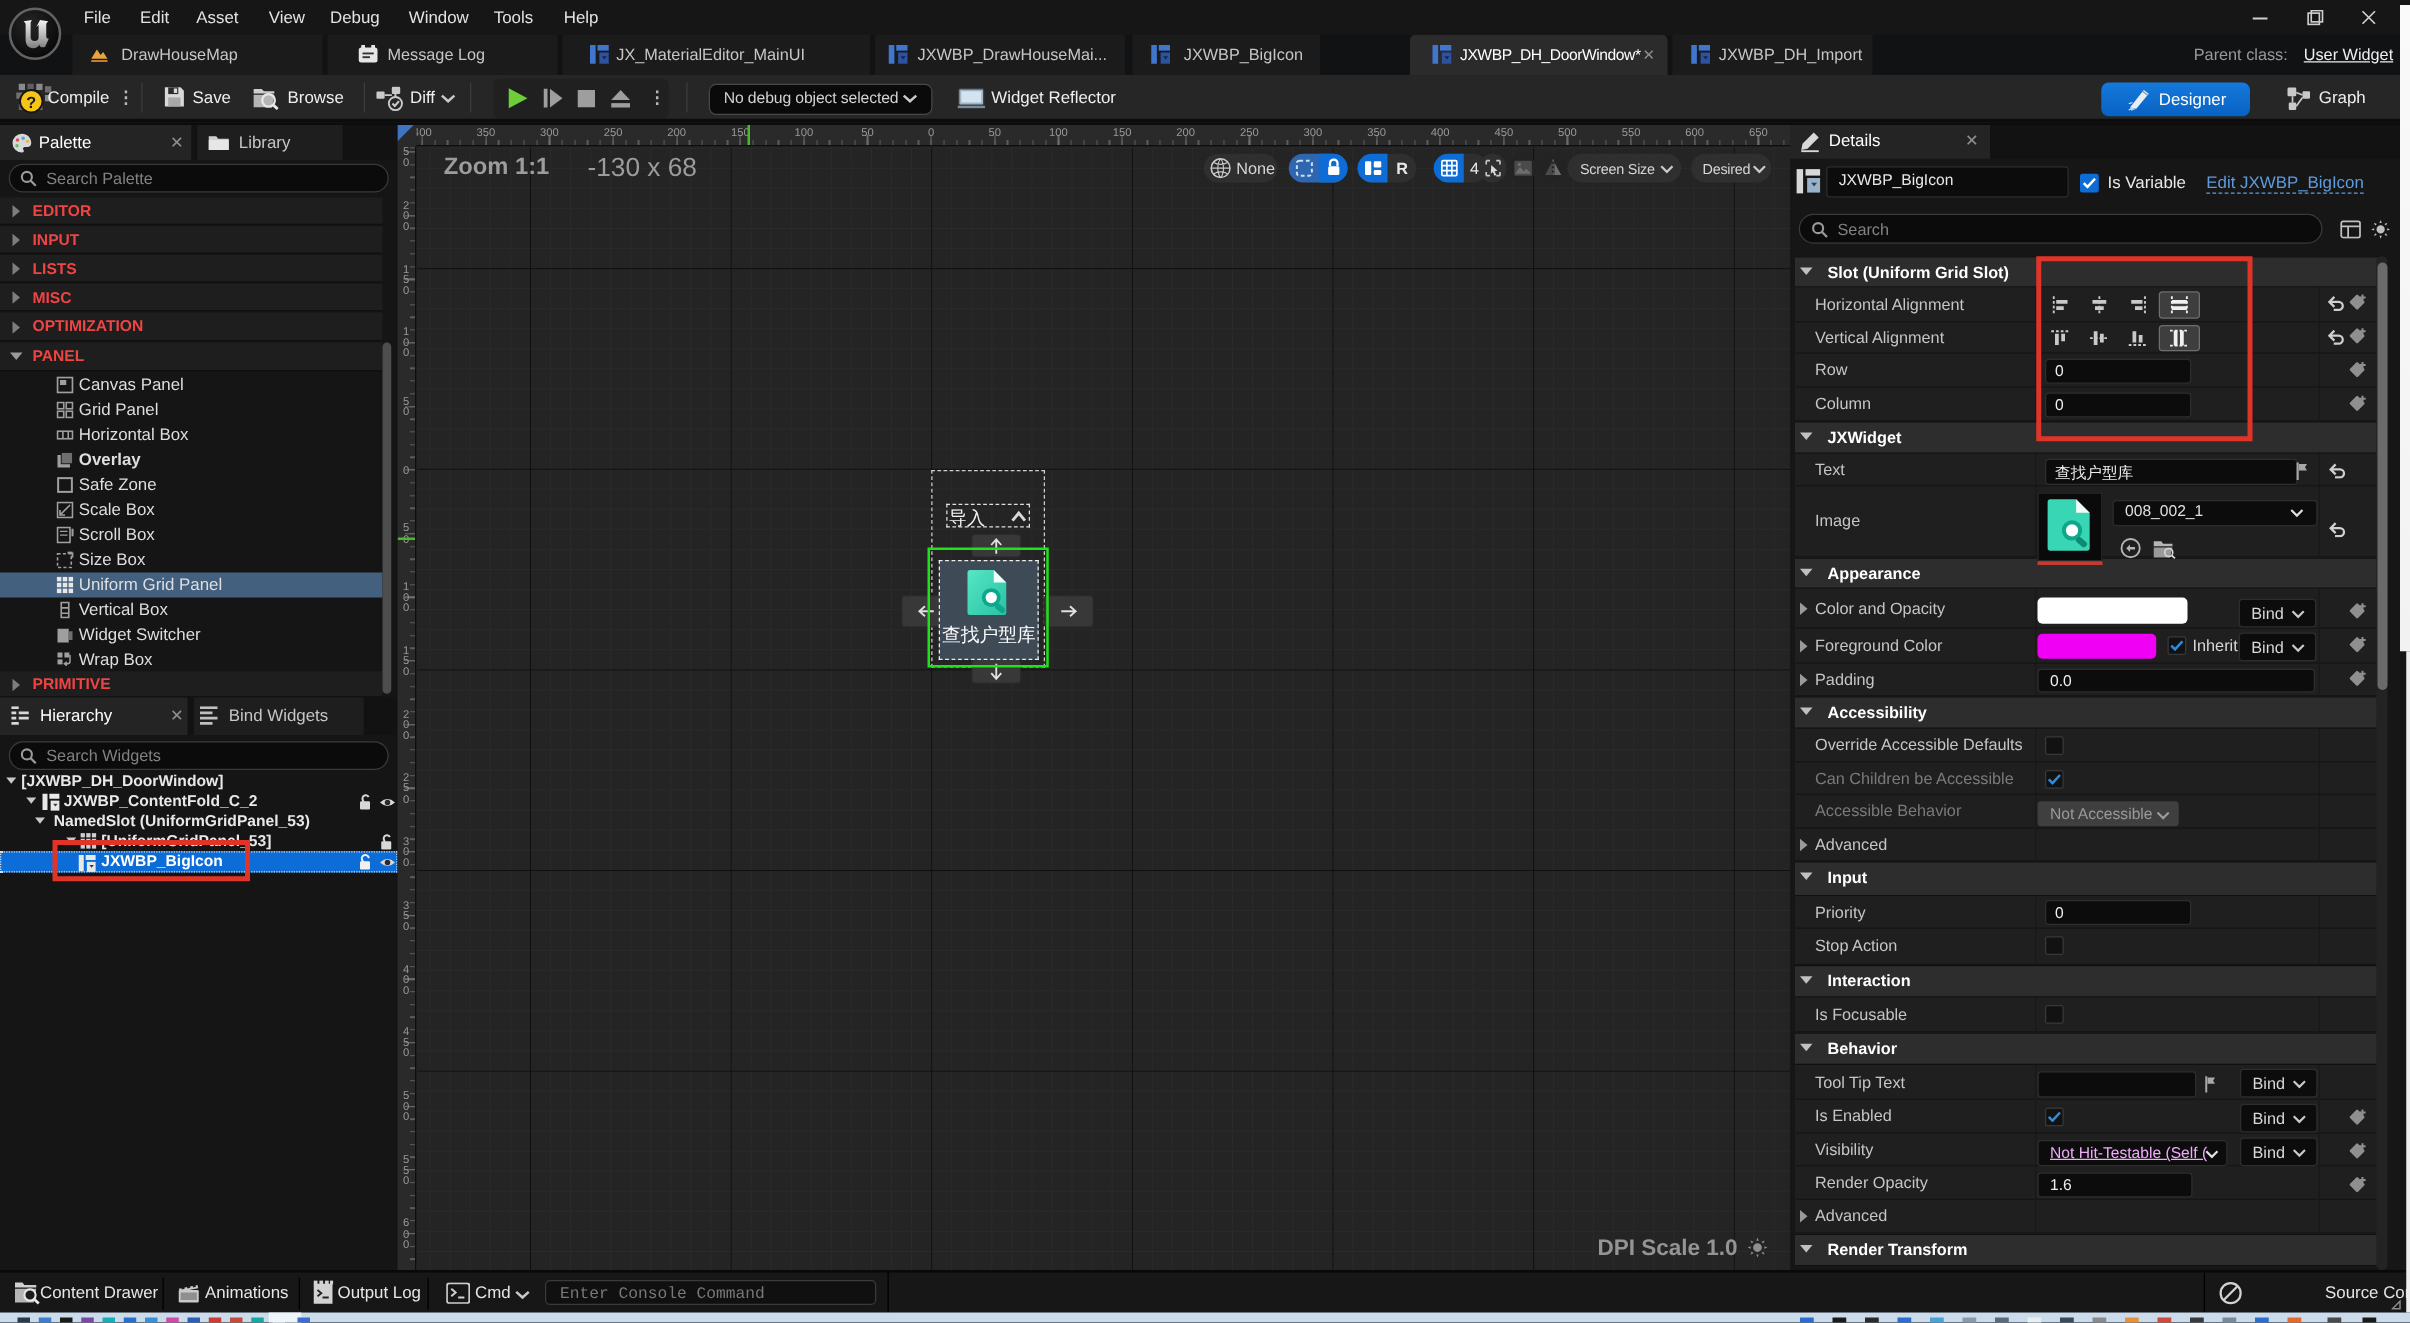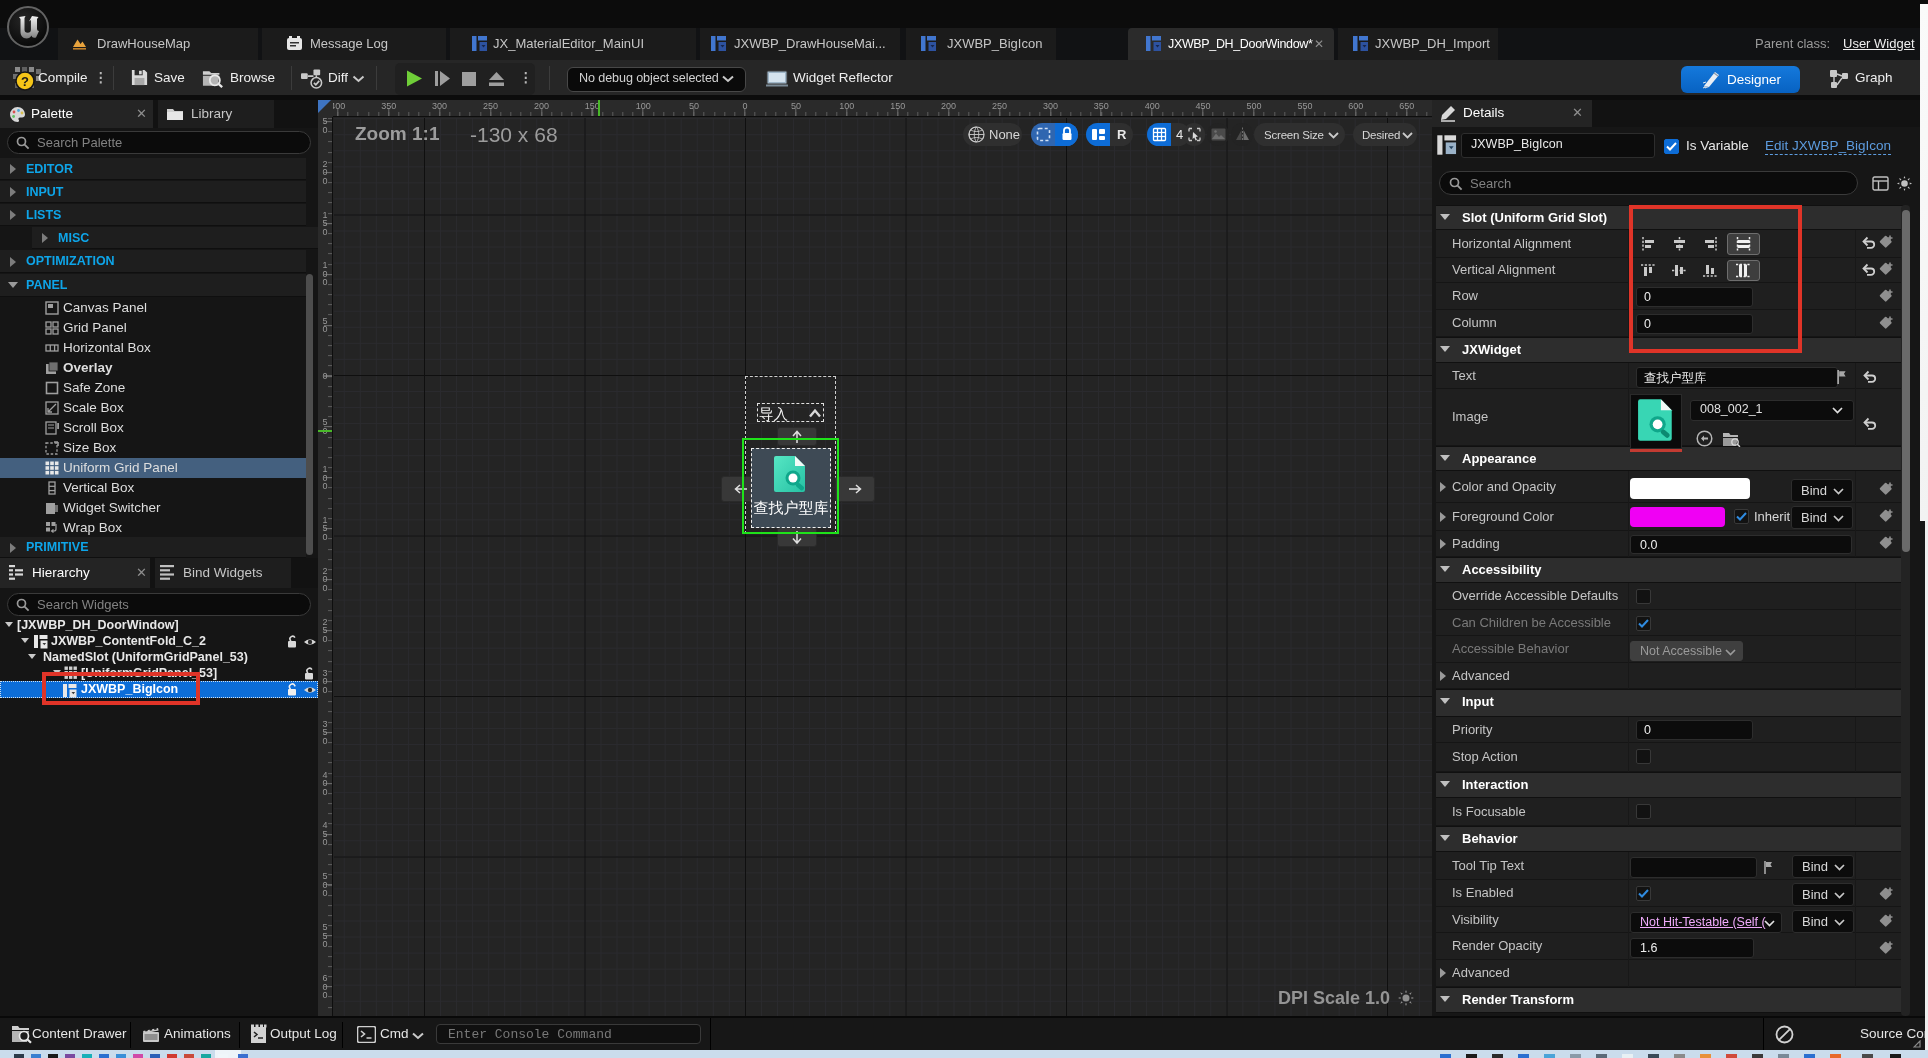--- a/index.html
+++ b/index.html
@@ -63,6 +63,23 @@
 </style></head>
 <body>
 <div id="root">
+<div id="menubar" class="abs">
+  <span class="menuitem" style="left:67px;">File</span>
+  <span class="menuitem" style="left:112px;">Edit</span>
+  <span class="menuitem" style="left:157px;">Asset</span>
+  <span class="menuitem" style="left:215px;">View</span>
+  <span class="menuitem" style="left:264px;">Debug</span>
+  <span class="menuitem" style="left:327px;">Window</span>
+  <span class="menuitem" style="left:395px;">Tools</span>
+  <span class="menuitem" style="left:451px;">Help</span>
+
+  <svg class="abs" style="left:1802px;top:8px;" width="110" height="14" viewBox="0 0 110 14">
+    <rect x="0" y="6" width="12" height="1.6" fill="#cfcfcf"></rect>
+    <rect x="44.5" y="2.5" width="9" height="9" fill="none" stroke="#cfcfcf" stroke-width="1.3"></rect>
+    <rect x="47" y="0.5" width="9" height="9" fill="none" stroke="#cfcfcf" stroke-width="1.3"></rect>
+    <path d="M88 1 L98 11 M98 1 L88 11" stroke="#cfcfcf" stroke-width="1.4"></path>
+  </svg>
+</div>
 
 <div class="abs" style="left:7px;top:6px;width:42px;height:42px;border-radius:50%;background:radial-gradient(circle at 40% 32%,#262626,#0a0a0a 75%);z-index:20;border:2px solid #636363;"></div>
 <svg class="abs" style="left:13px;top:12px;z-index:21;" width="30" height="30" viewBox="0 0 30 30">

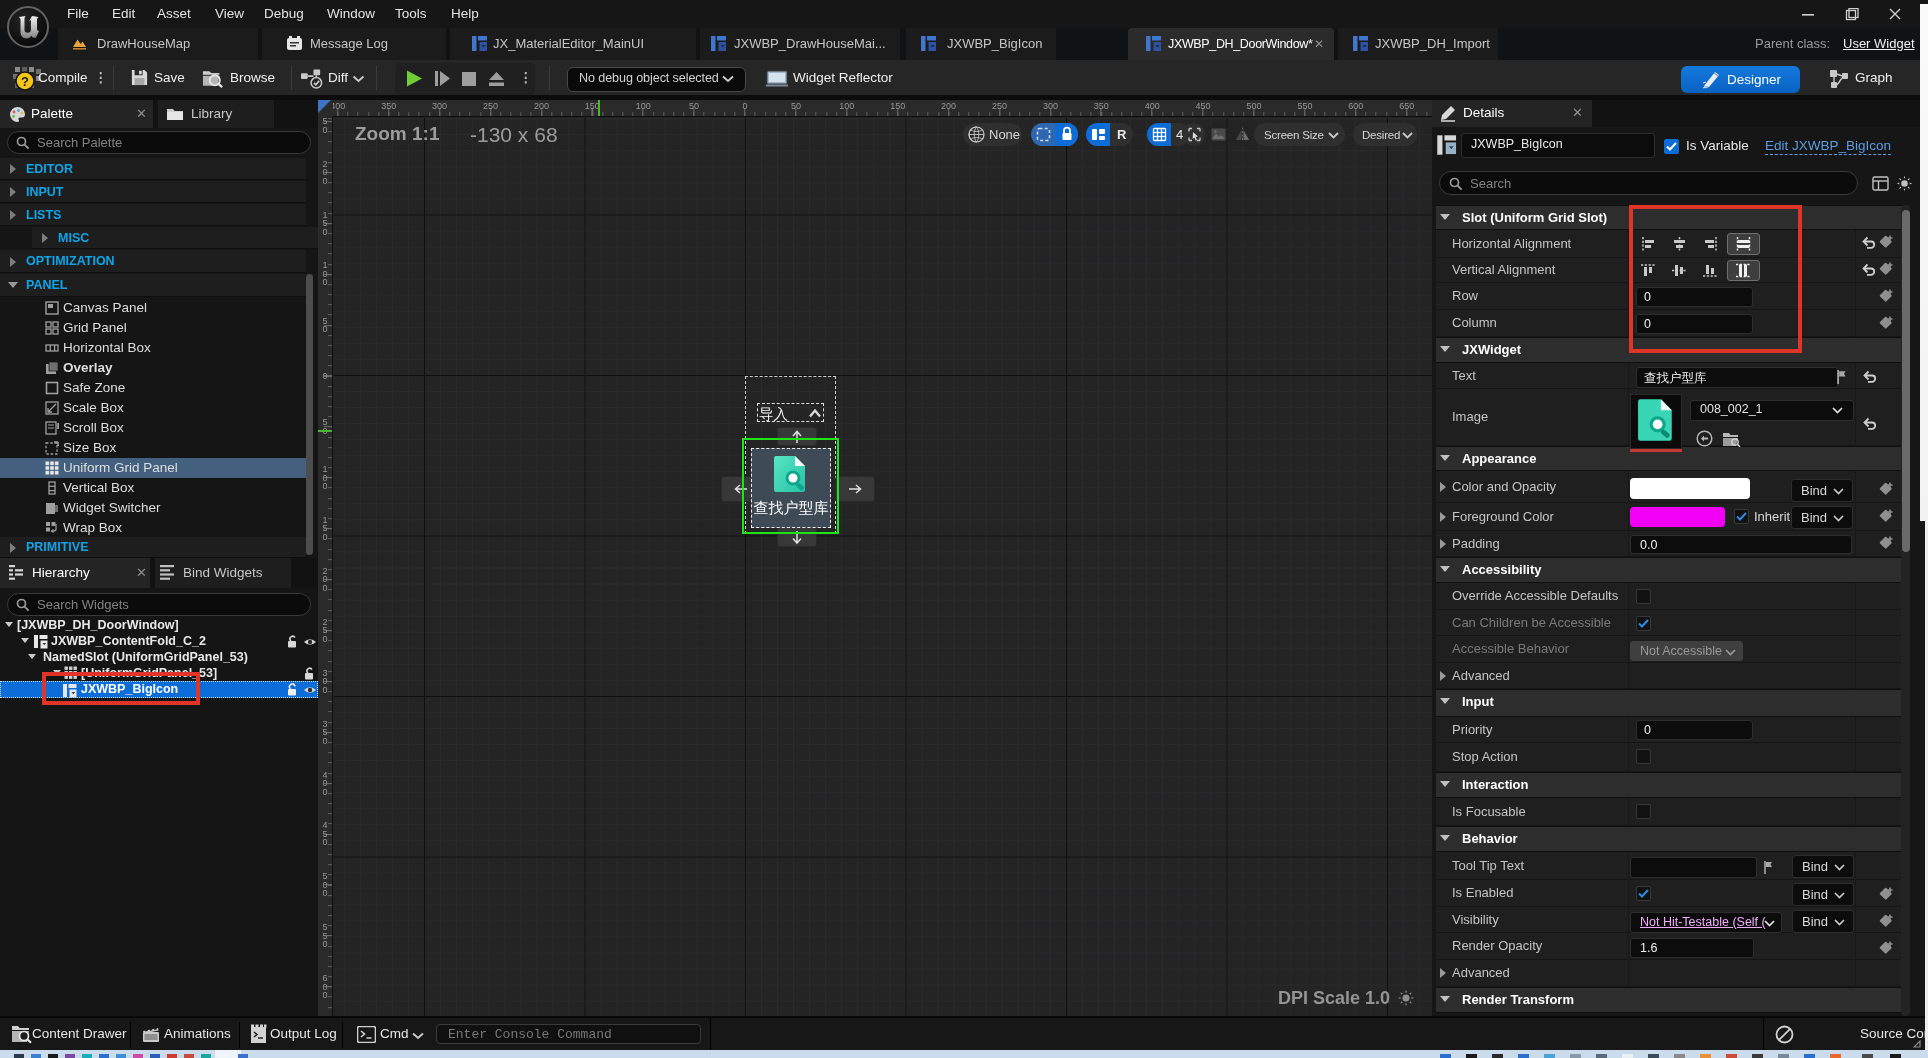--- a/index.html
+++ b/index.html
@@ -25,7 +25,7 @@
 .xbtn{color:#8f8f8f;font-size:13px;}
 
 #leftpane{left:0;top:100px;width:318px;height:916px;background:#151515;}
-.cat{position:absolute;left:0;width:306px;background:#1e1e1e;border-bottom:1px solid #0f0f0f;font-size:12.5px;font-weight:700;color:#0ea5e9;}
+.cat{position:absolute;left:0;width:306px;background:#1e1e1e;border-bottom:1px solid #0f0f0f;font-size:12.5px;font-weight:700;color:#ef4444;}
 .pitem{position:absolute;left:0;width:306px;height:20px;line-height:20px;font-size:13.5px;color:#dedede;white-space:nowrap;}
 .cat span.abs,.treerow span.abs{line-height:0;}
 .tri-r{display:inline-block;width:0;height:0;border-top:5px solid transparent;border-bottom:5px solid transparent;border-left:6px solid #7d7d7d;}

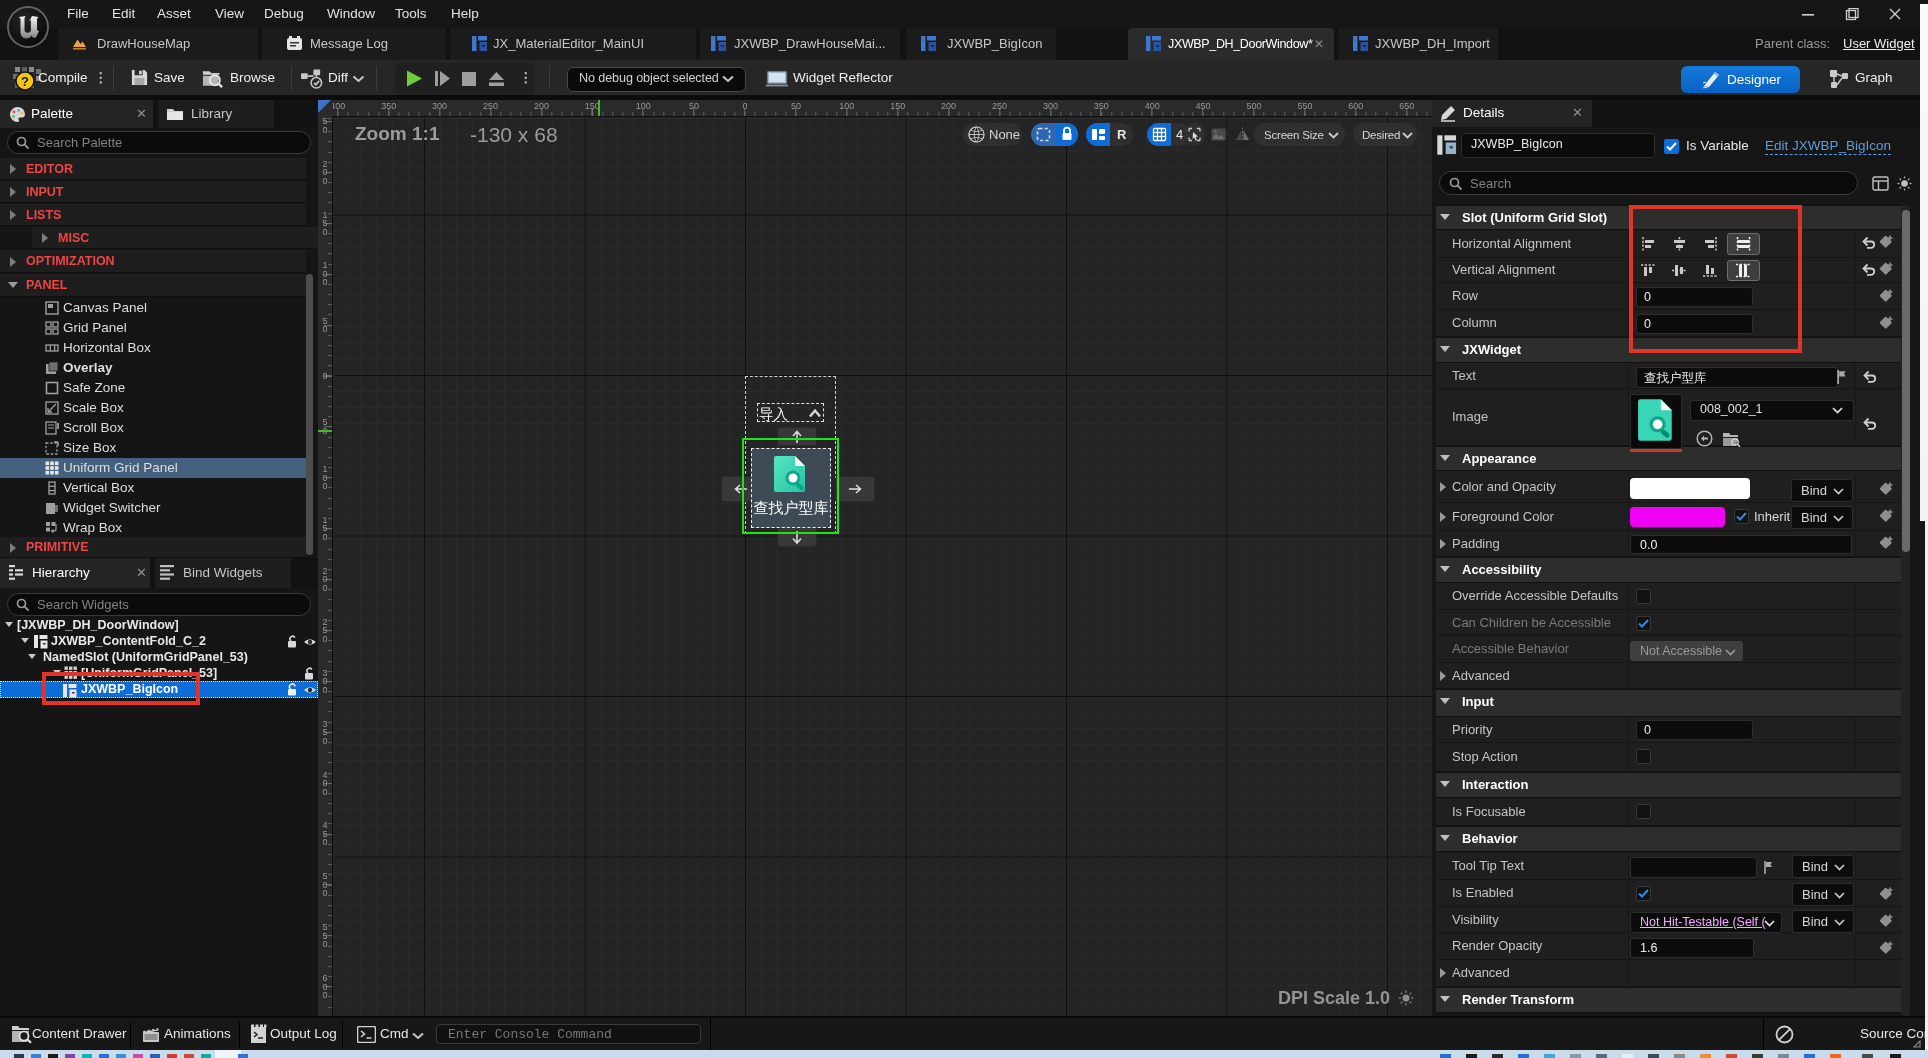--- a/index.html
+++ b/index.html
@@ -282,7 +282,7 @@
   <div class="cat" style="top:58px;height:22px;line-height:22px;"><span class="abs" style="left:10px;top:6px;"><i class="tri-r"></i></span><span style="margin-left:26px;">EDITOR</span></div>
   <div class="cat" style="top:81px;height:22px;line-height:22px;"><span class="abs" style="line-height:0;left:10px;top:6px;"><i class="tri-r"></i></span><span style="margin-left:26px;">INPUT</span></div>
   <div class="cat" style="top:104px;height:22px;line-height:22px;"><span class="abs" style="line-height:0;left:10px;top:6px;"><i class="tri-r"></i></span><span style="margin-left:26px;">LISTS</span></div>
-  <div class="cat" style="top:127px;height:22px;line-height:22px;margin-left:32px;"><span class="abs" style="line-height:0;left:10px;top:6px;"><i class="tri-r"></i></span><span style="margin-left:26px;">MISC</span></div>
+  <div class="cat" style="top:127px;height:22px;line-height:22px;"><span class="abs" style="line-height:0;left:10px;top:6px;"><i class="tri-r"></i></span><span style="margin-left:26px;">MISC</span></div>
   <div class="cat" style="top:150px;height:23px;line-height:23px;"><span class="abs" style="line-height:0;left:10px;top:7px;"><i class="tri-r"></i></span><span style="margin-left:26px;">OPTIMIZATION</span></div>
   <div class="cat" style="top:174px;height:23px;line-height:23px;"><span class="abs" style="line-height:0;left:8px;top:8px;"><i class="tri-d"></i></span><span style="margin-left:26px;">PANEL</span></div>
   <div id="palitems">

